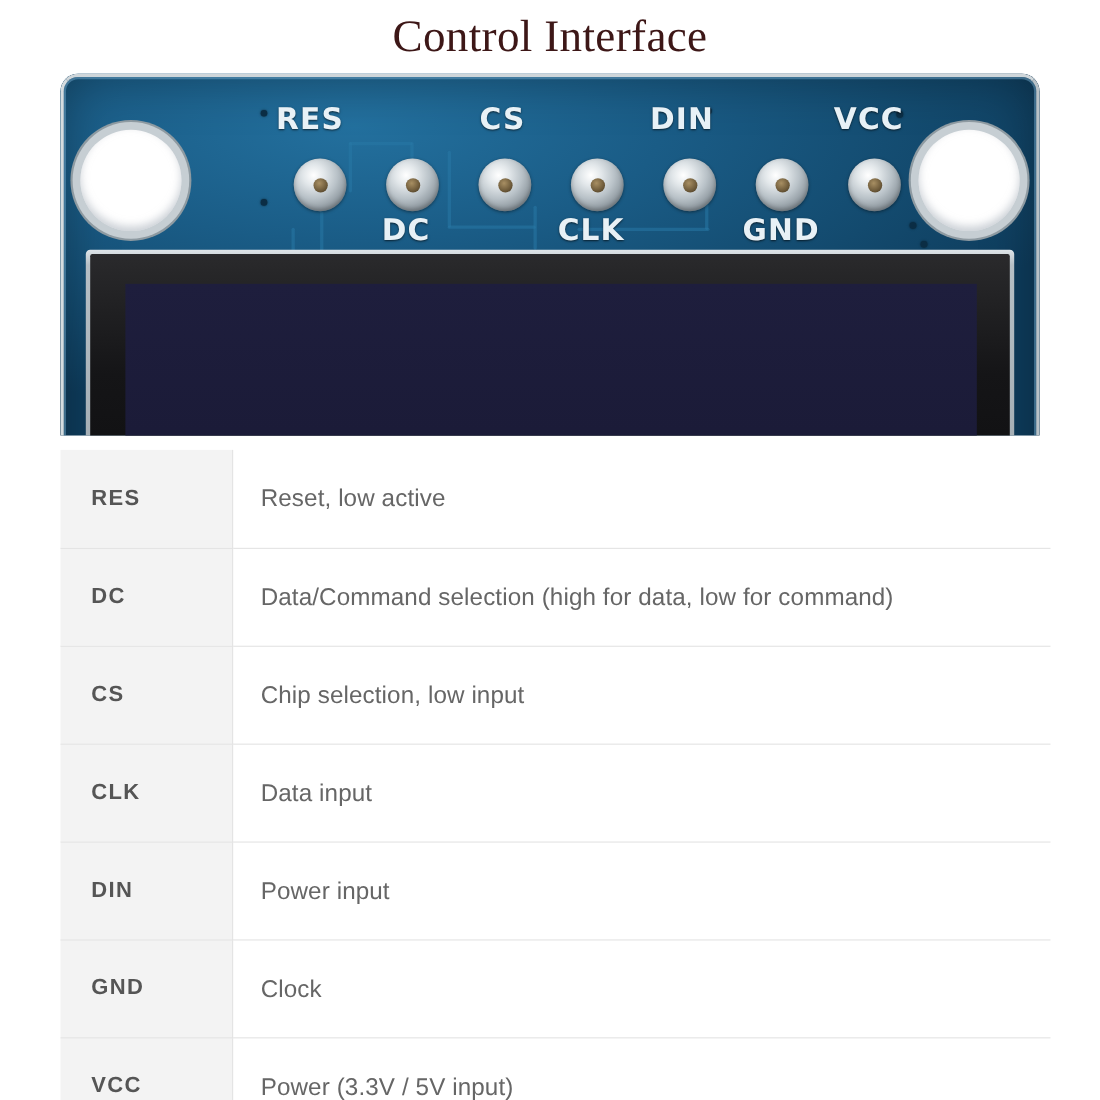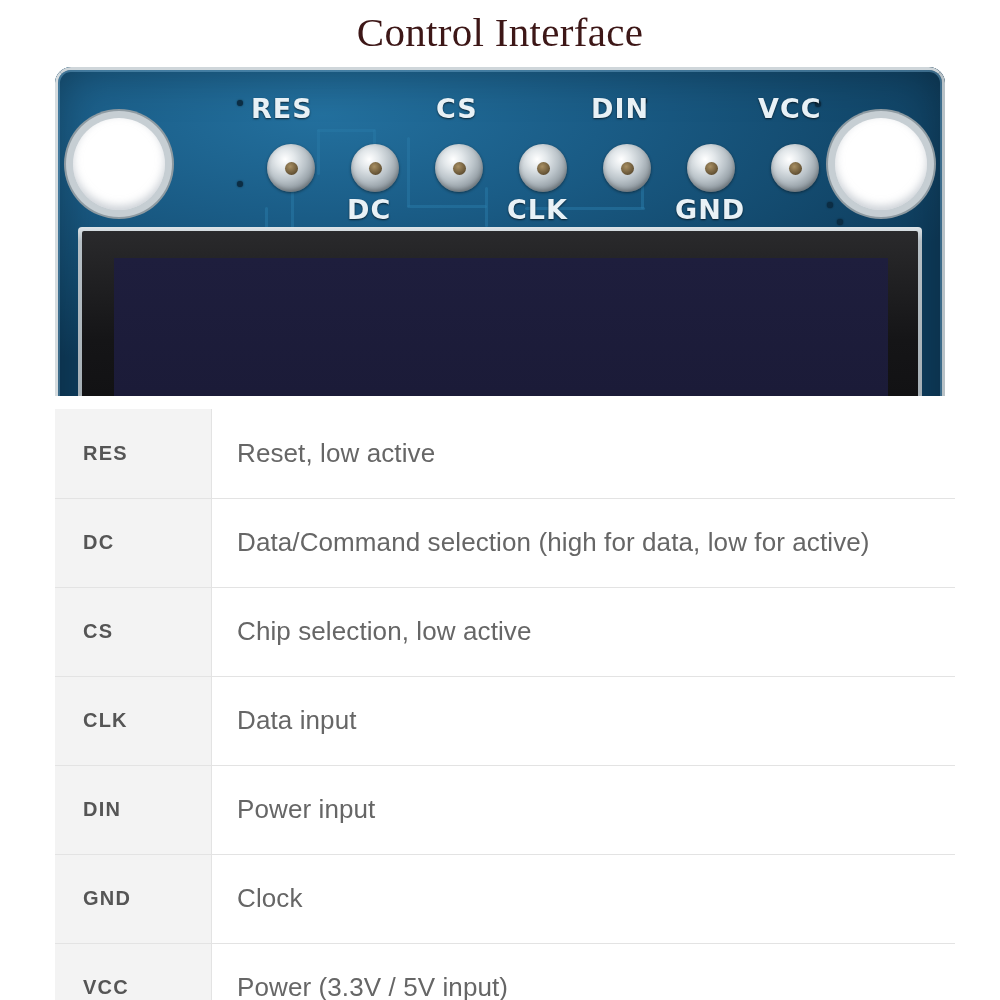--- a/index.html
+++ b/index.html
@@ -198,7 +198,7 @@
     background: #ffffff;
     padding-left: 25px;
     font-family: "Liberation Sans", sans-serif;
-    font-size: 26px;
+    font-size: 22px;
     font-weight: 400;
     color: #666666;
     letter-spacing: 0.1px;

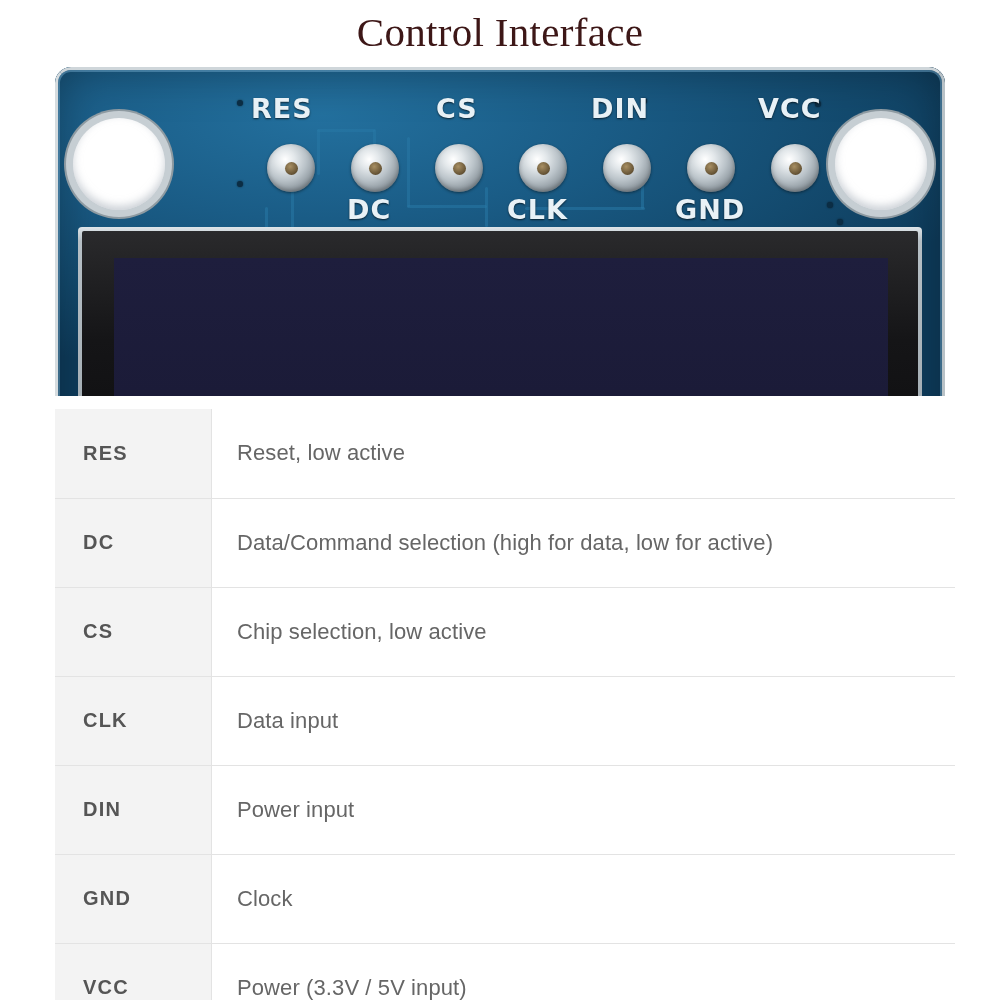--- a/index.html
+++ b/index.html
@@ -269,7 +269,7 @@
     </tr>
     <tr>
       <td class="pin-name">DC</td>
-      <td class="pin-desc">Data/Command selection (high for data, low for active)</td>
+      <td class="pin-desc">Data/Command selection (high for data, low for command)</td>
     </tr>
     <tr>
       <td class="pin-name">CS</td>

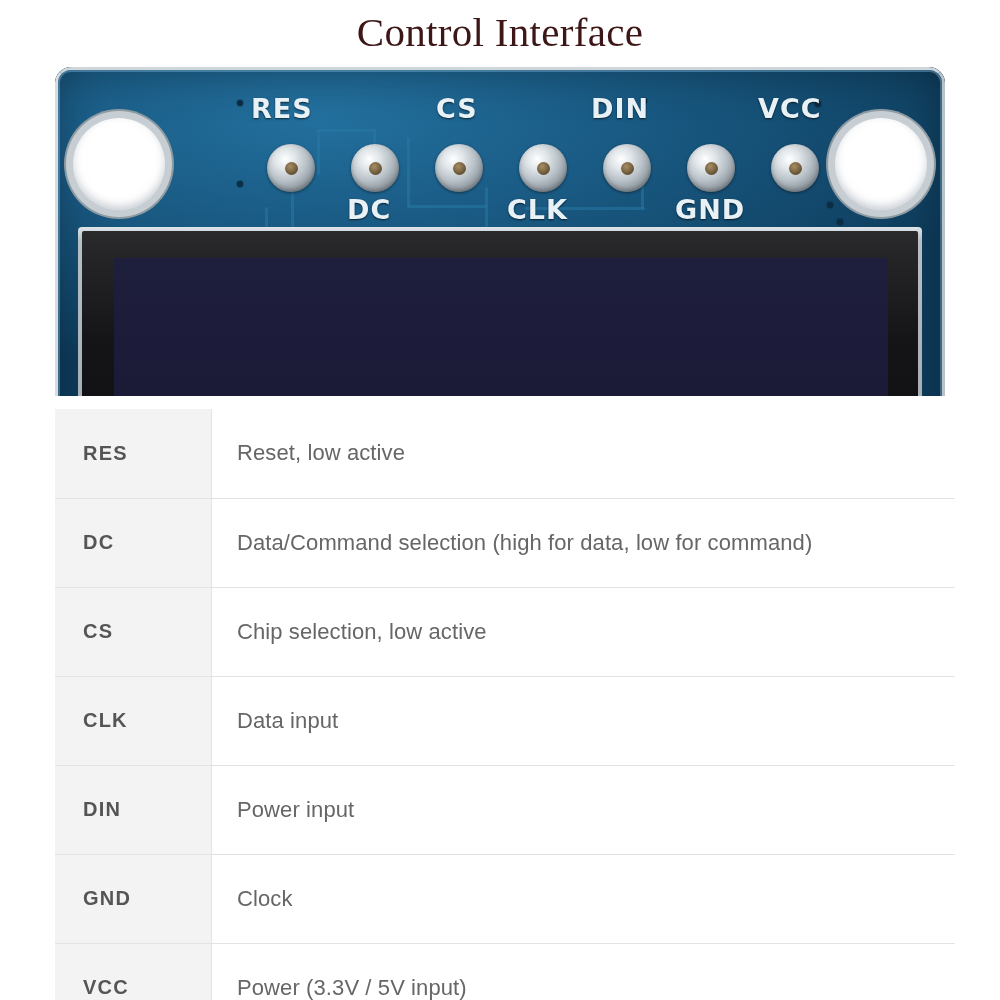--- a/index.html
+++ b/index.html
@@ -273,7 +273,7 @@
     </tr>
     <tr>
       <td class="pin-name">CS</td>
-      <td class="pin-desc">Chip selection, low active</td>
+      <td class="pin-desc">Chip selection, low input</td>
     </tr>
     <tr>
       <td class="pin-name">CLK</td>

